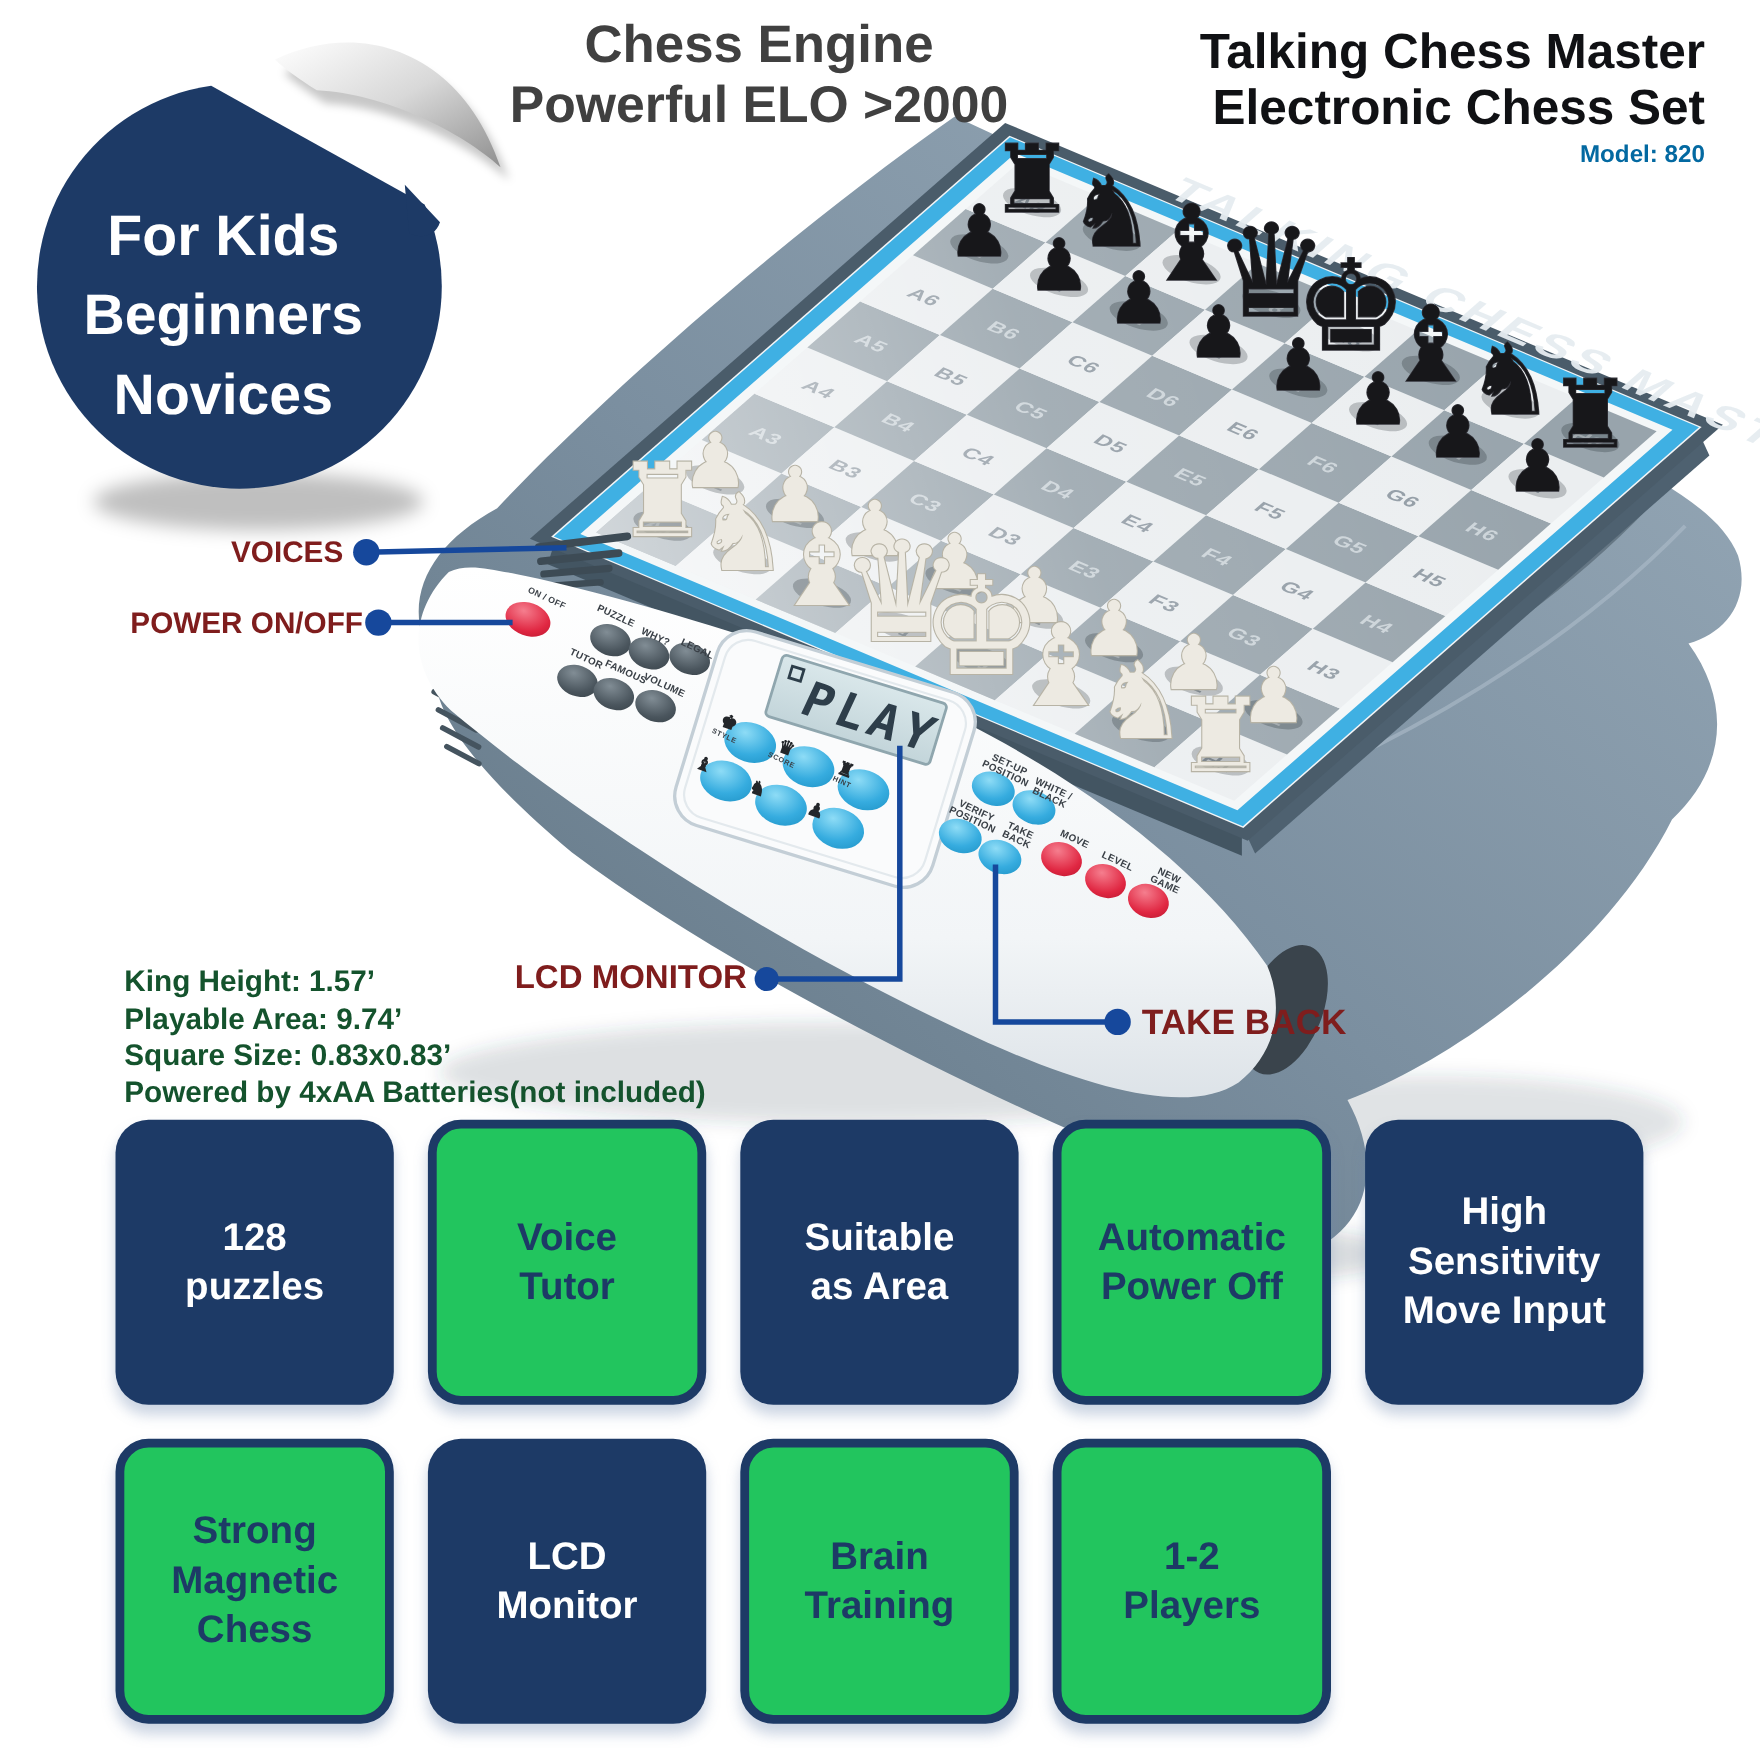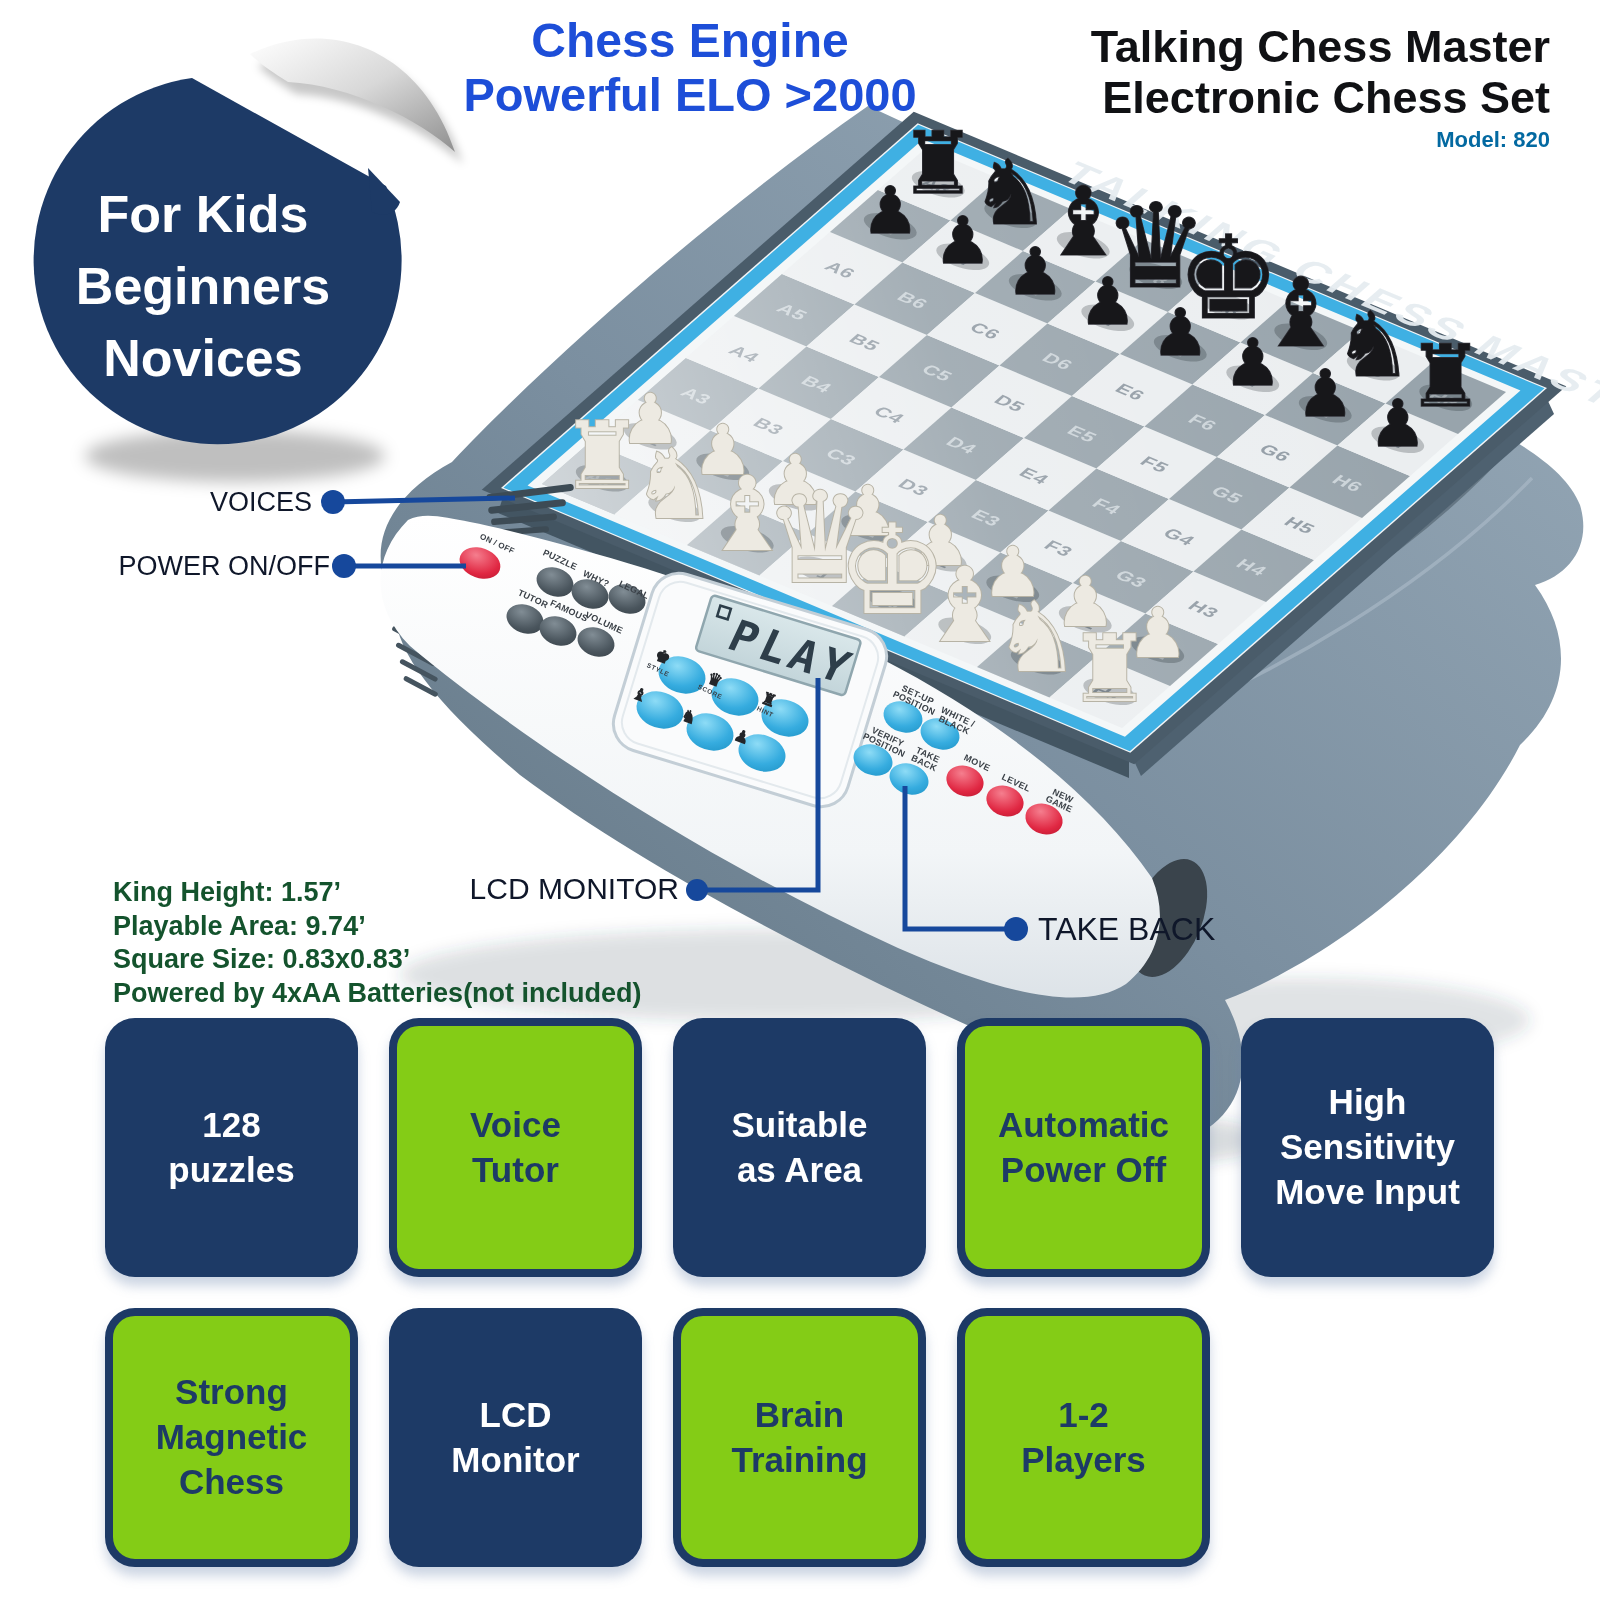--- a/index.html
+++ b/index.html
@@ -10,7 +10,7 @@
 
   
   .h-green{position:absolute;left:370px;top:14px;width:640px;text-align:center;
-           color:#1d4ed8;font-weight:bold;line-height:1.13;}
+           color:#404040;font-weight:bold;line-height:1.13;}
   .h-green .l1{font-size:48px;}
   .h-green .l2{font-size:47px;}
   .h-title{position:absolute;right:50px;top:22px;text-align:right;color:#101114;

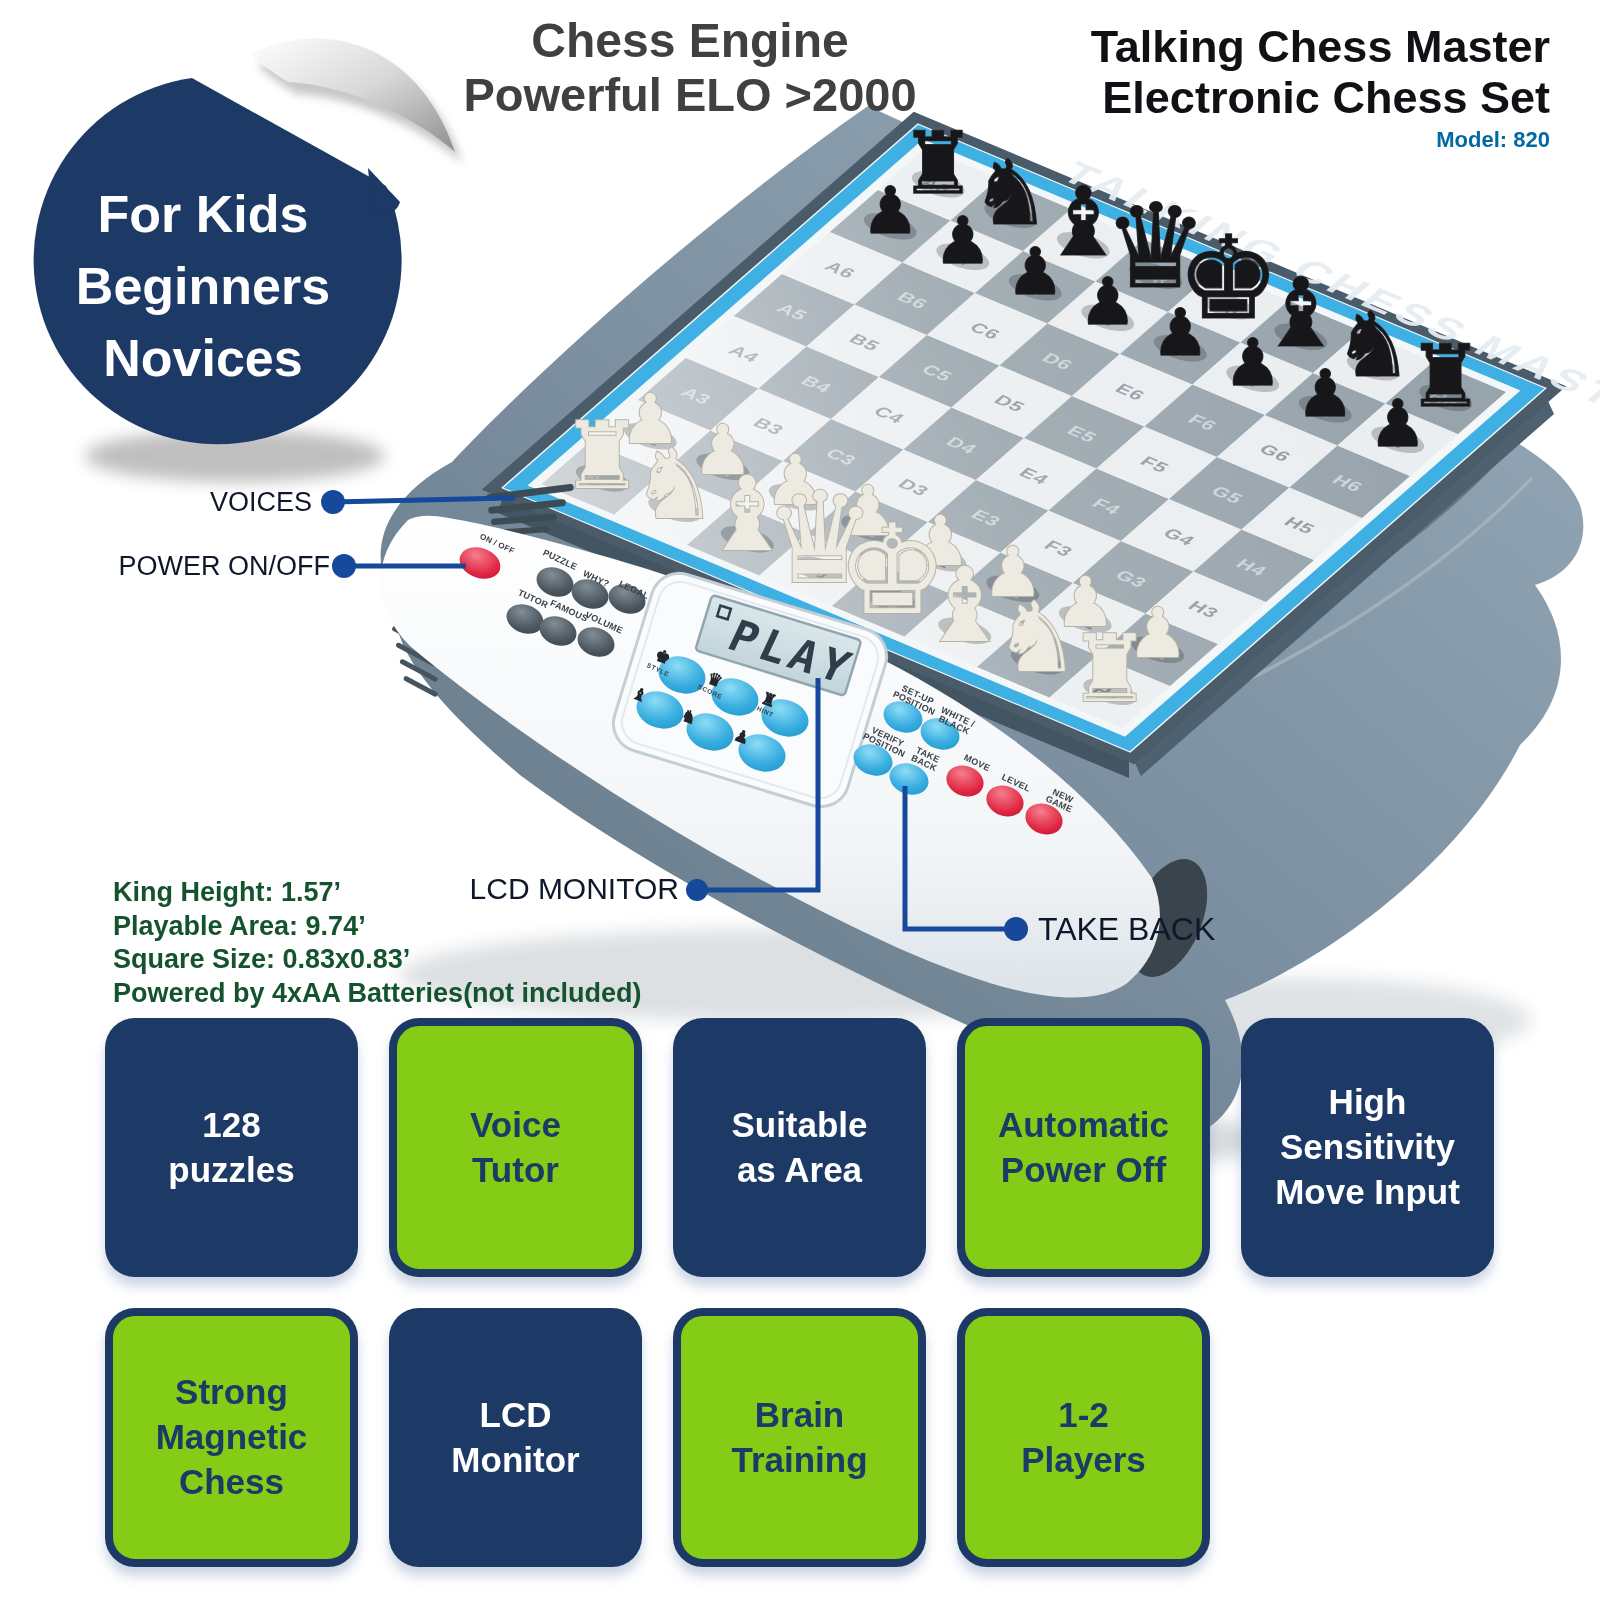--- a/index.html
+++ b/index.html
@@ -19,7 +19,7 @@
   .h-model{font-size:22px;color:#0369a1;margin-top:4px;}
 
   
-  .callout{position:absolute;color:#0f172a;font-weight:normal;white-space:nowrap;}
+  .callout{position:absolute;color:#7f1d1d;font-weight:bold;white-space:nowrap;}
   .co-voices{right:1288px;top:487px;font-size:27px;}
   .co-power{right:1270px;top:551px;font-size:27px;}
   .co-lcd{right:921px;top:872px;font-size:30px;}

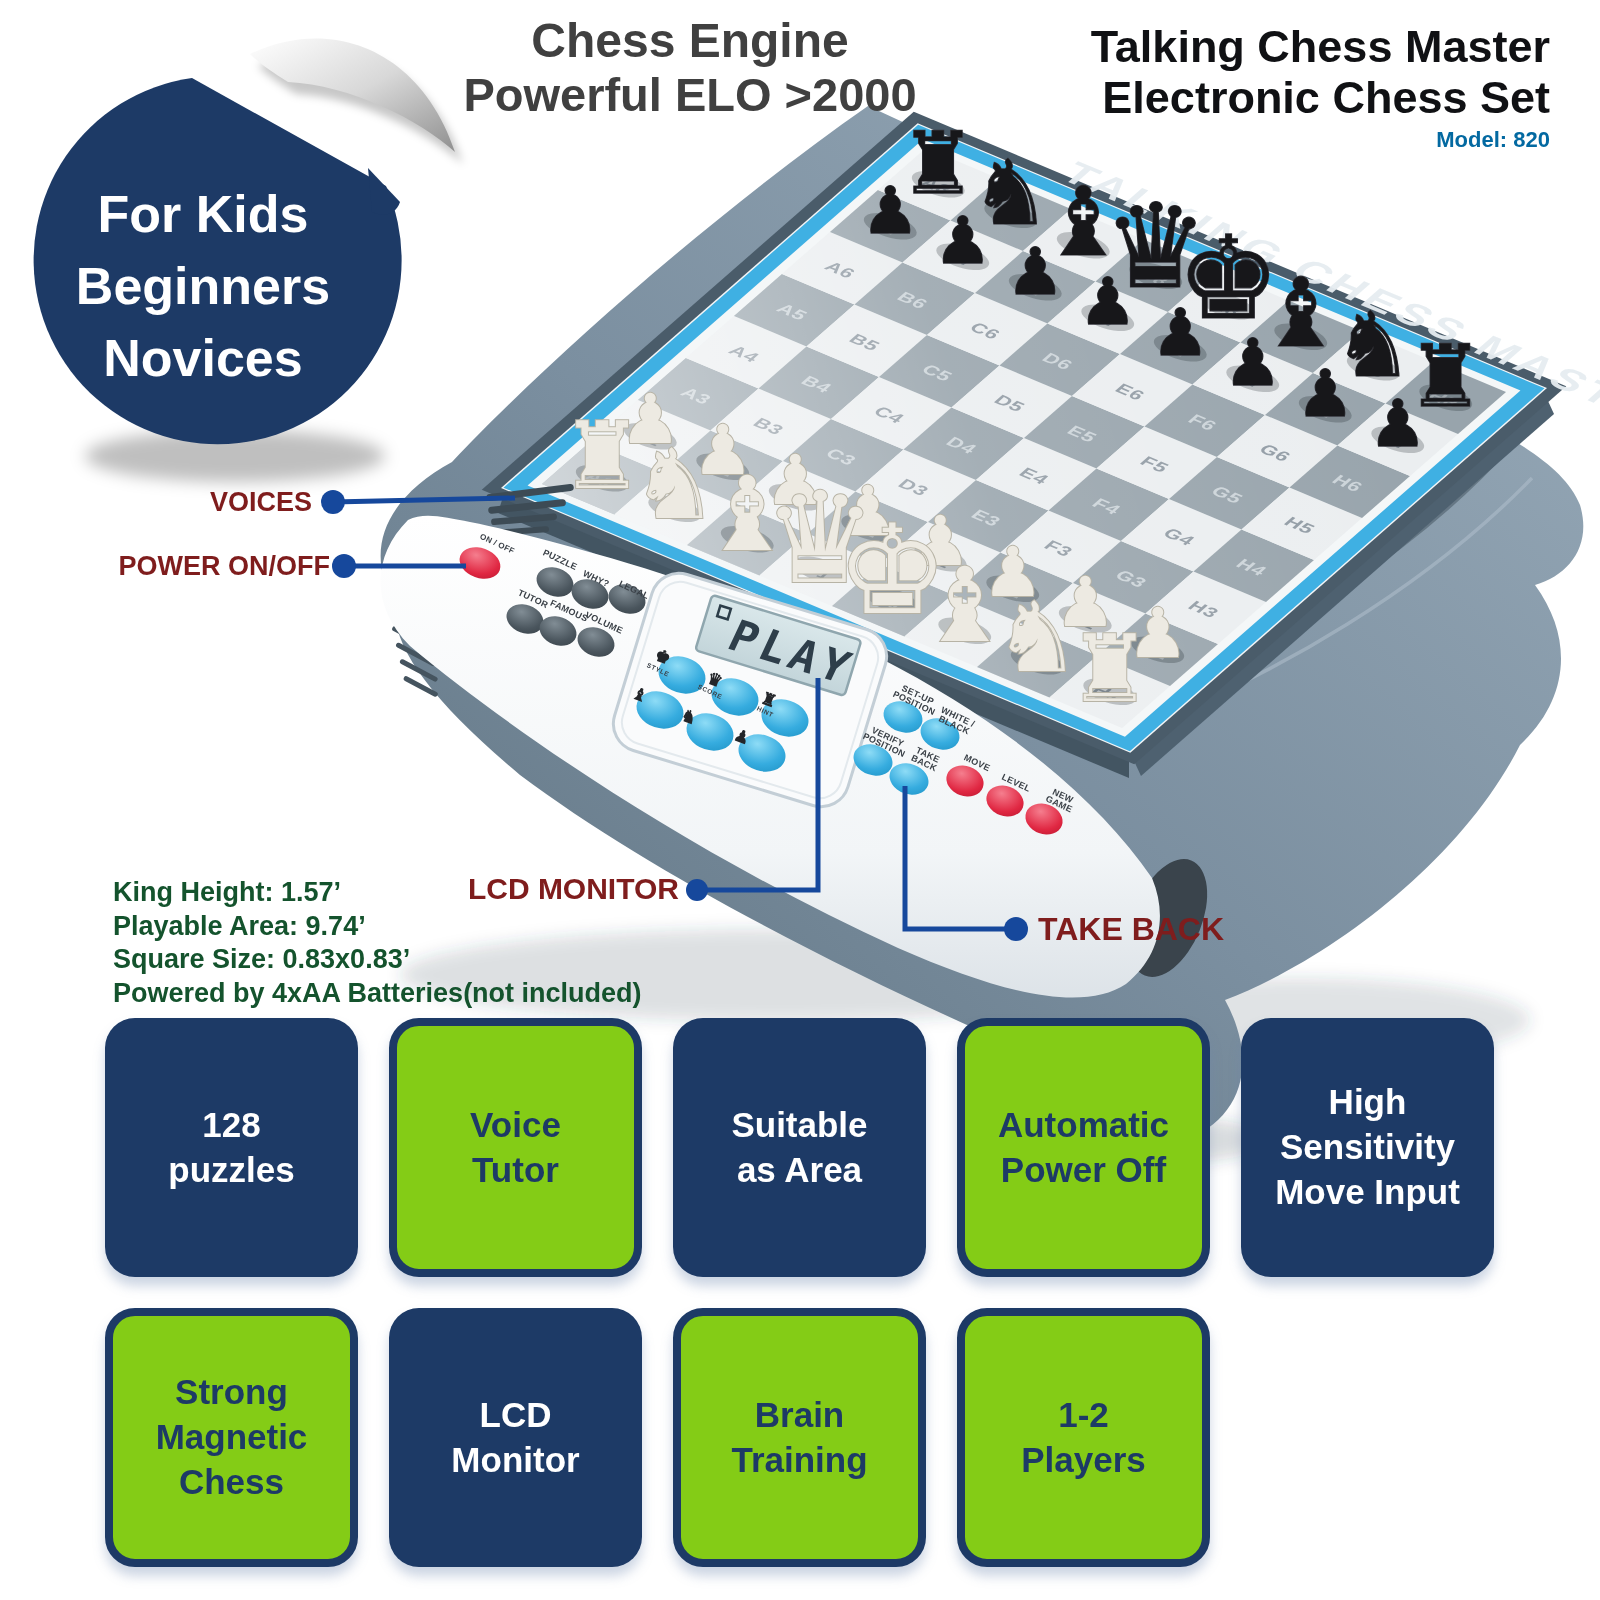--- a/index.html
+++ b/index.html
@@ -44,7 +44,7 @@
         white-space:pre-line;box-sizing:border-box;
         box-shadow:0 9px 12px rgba(110,135,175,.35);}
   .card.dark{background:#1d3a66;color:#ffffff;}
-  .card.light{background:#84cc16;color:#1d3a66;border:8px solid #1d3a66;}
+  .card.light{background:#22c55e;color:#1d3a66;border:8px solid #1d3a66;}
 </style>
 </head>
 <body>

